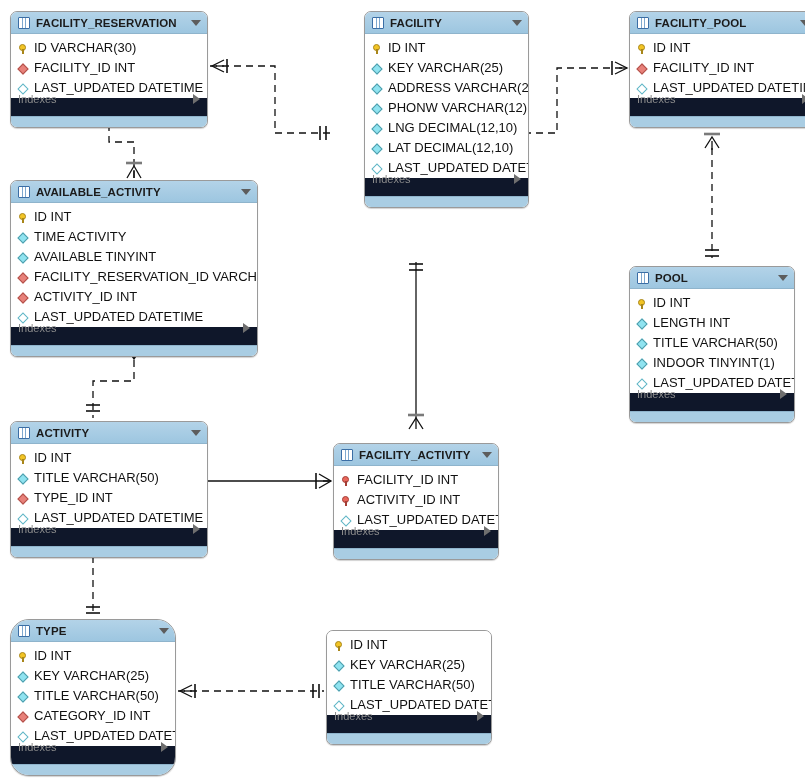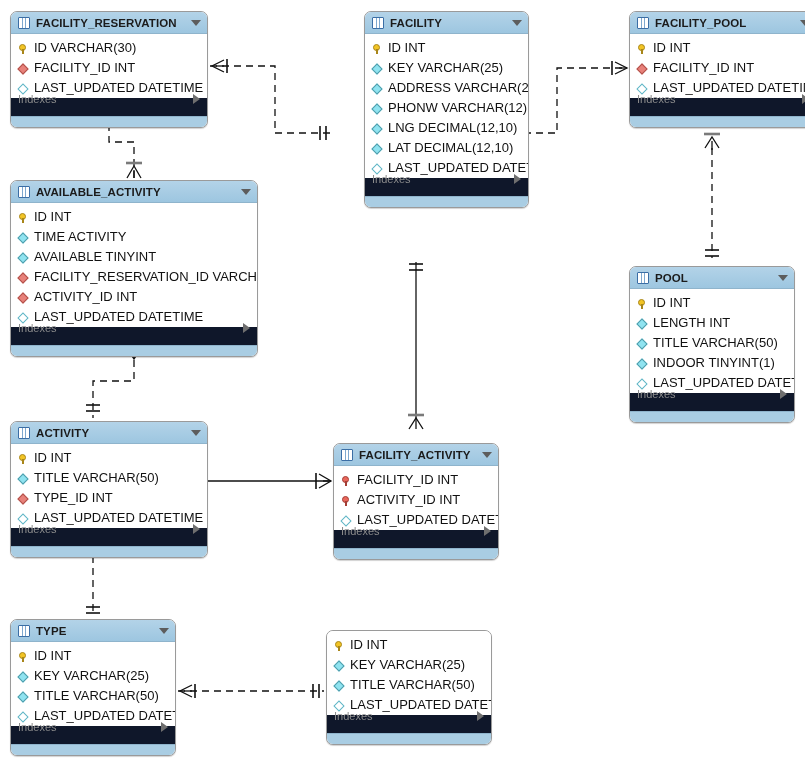--- a/index.html
+++ b/index.html
@@ -443,7 +443,7 @@
         </div>
         <div class="foot"></div>
       </div>
-      <div class="table-box" style="left: 10px; top: 619px; width: 166px;">
+      <div class="table-box" style="left: 10px; top: 619px; width: 166px; border-radius: 19px;">
         <div class="tbl-header">
           <span class="tbl-ico"></span>
           <span class="tbl-title">TYPE</span>

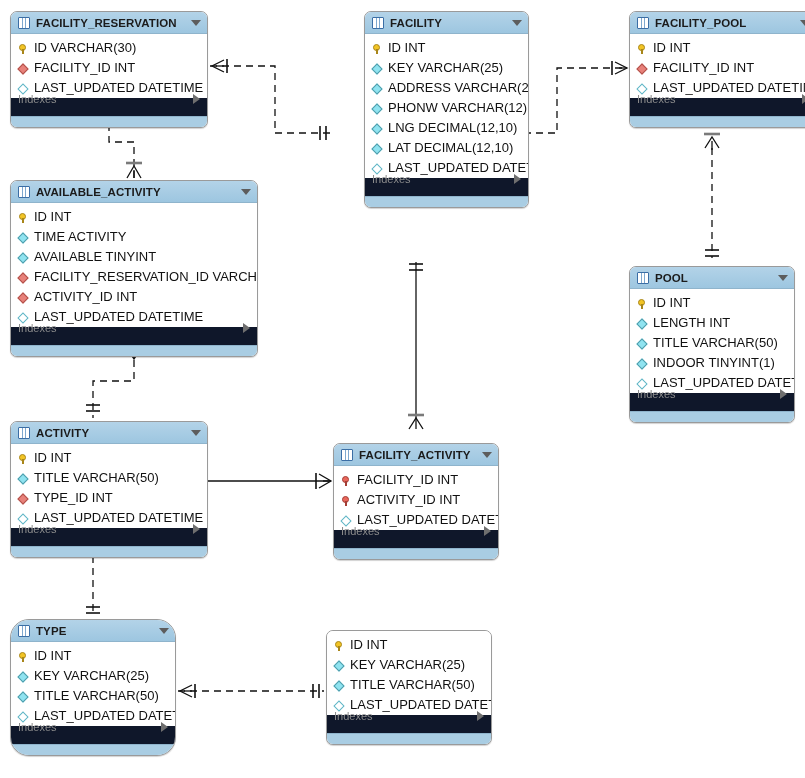--- a/index.html
+++ b/index.html
@@ -463,6 +463,10 @@
             <span>TITLE VARCHAR(50)</span>
           </div>
           <div class="col">
+            <span class="col-ico ico-fk"></span>
+            <span>CATEGORY_ID INT</span>
+          </div>
+          <div class="col">
             <span class="col-ico ico-null"></span>
             <span>LAST_UPDATED DATETIME</span>
           </div>

